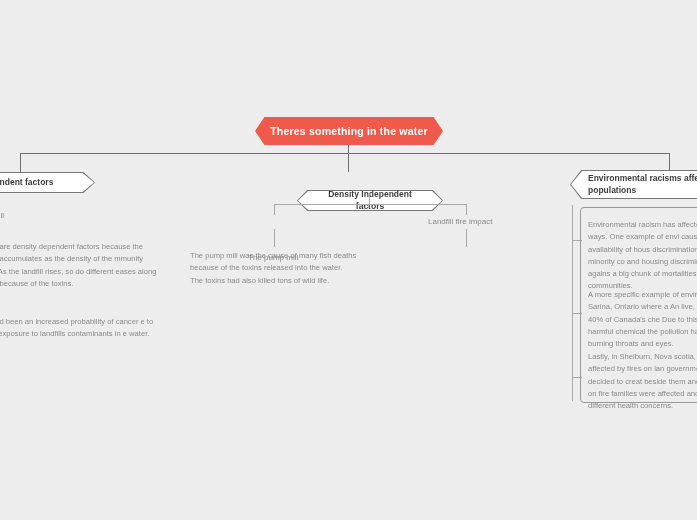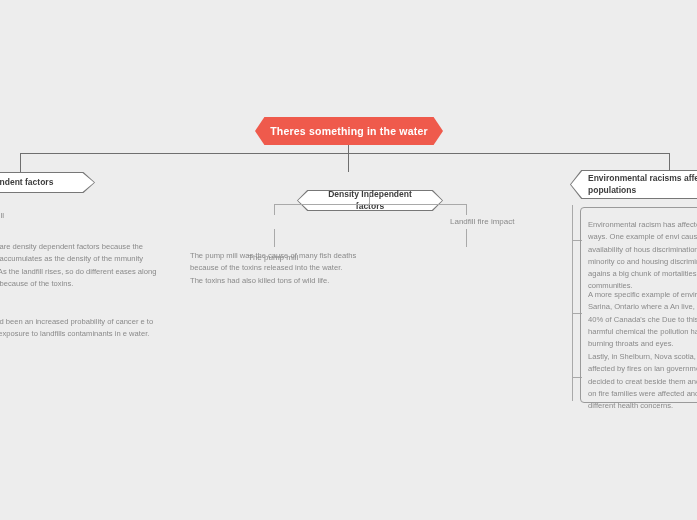--- a/index.html
+++ b/index.html
@@ -179,7 +179,7 @@
   <div class="line-v soft" style="left:274px; top:229px; height:18px;"></div>
   <div class="body-text" style="left:190px; top:250px; width:167px;">The pump mill was the cause of many fish deaths because of the toxins released into the water. The toxins had also killed tons of wild life.</div>
 
-  <div class="plain-label" style="left:450px; top:217px;">Landfill fire impact</div>
+  <div class="plain-label" style="left:428px; top:217px;">Landfill fire impact</div>
   <div class="line-v soft" style="left:466px; top:229px; height:18px;"></div>
 
   <div class="plain-label" style="left:-8px; top:211px;">dfill</div>

